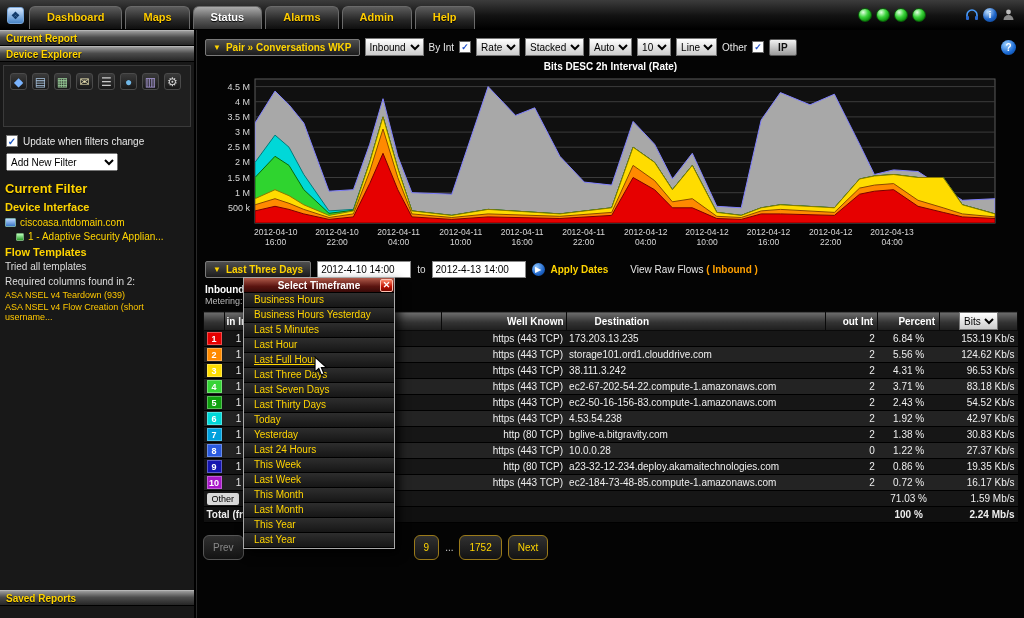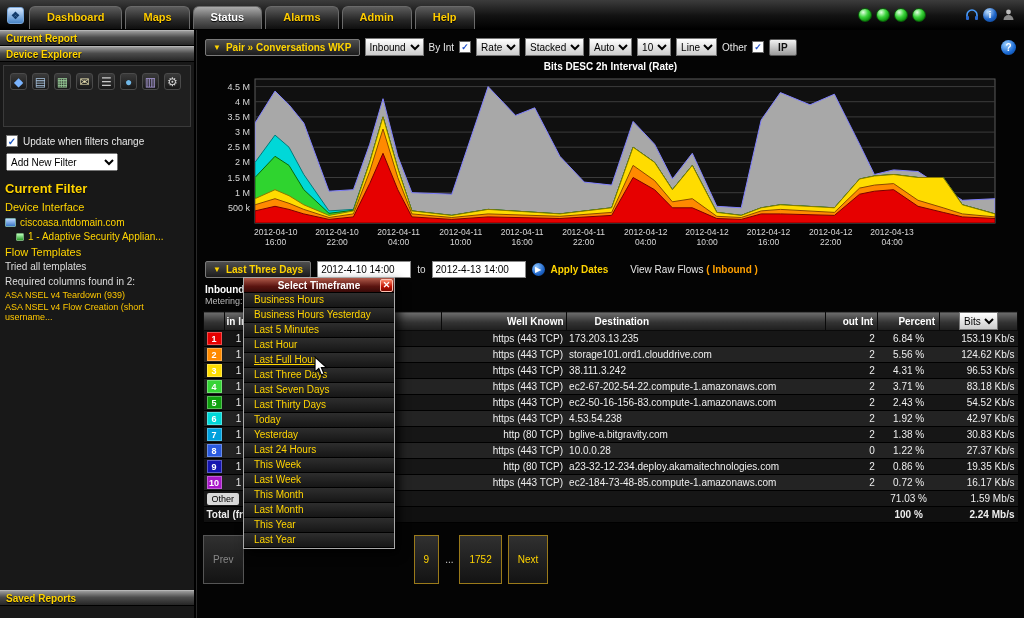--- a/index.html
+++ b/index.html
@@ -33,7 +33,7 @@
   .checkbox{width:12px;height:12px;background:#fff;border:1px solid #777;color:#1a56c4;font-size:10px;line-height:11px;text-align:center;font-weight:bold;cursor:pointer}
   .filter-select{margin:1px 6px 2px;width:112px;font-size:10px;height:18px}
   .cf-title{color:#ffd400;font-weight:bold;font-size:13px;padding:8px 5px 2px;text-shadow:0 1px 1px #000}
-  .cf-sub{color:#ffd400;font-weight:normal;font-size:11px;padding:3px 5px 1px}
+  .cf-sub{color:#ffd400;font-weight:bold;font-size:11px;padding:3px 5px 1px}
   .dev-row{display:flex;gap:4px;align-items:center;color:#ffd400;padding:3px 5px 1px;font-size:10px;cursor:pointer}
   .dev-icon{width:11px;height:9px;background:linear-gradient(#bcd8ff,#3a78c8);border:1px solid #7aa;border-radius:1px}
   .if-icon{width:8px;height:8px;background:linear-gradient(#b8ffb8,#2a9a2a);border:1px solid #7a7;border-radius:1px}

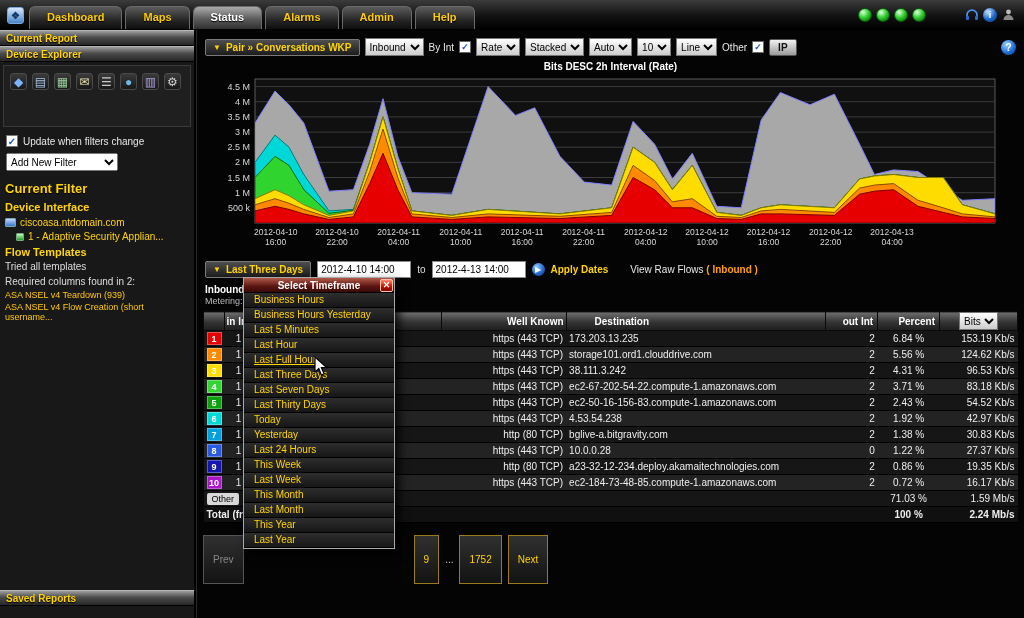--- a/index.html
+++ b/index.html
@@ -86,7 +86,7 @@
   th select{font-size:9px;height:15px}
 
   .pagination{display:flex;gap:6px;align-items:center;margin:12px 6px;font-size:10px}
-  .pgbtn{background:linear-gradient(#303030,#131313);border:1px solid #9a7a1a;color:#ffd400;padding:18px 9px;border-radius:0;font-size:10px;cursor:pointer}
+  .pgbtn{background:linear-gradient(#303030,#131313);border:1px solid #9a7a1a;color:#ffd400;padding:6px 9px;border-radius:6px;font-size:10px;cursor:pointer}
   .pgbtn.disabled{color:#888;border-color:#555;cursor:default}
   .pg-ellipsis{color:#ccc}
   .pg-spacer{width:158px}

